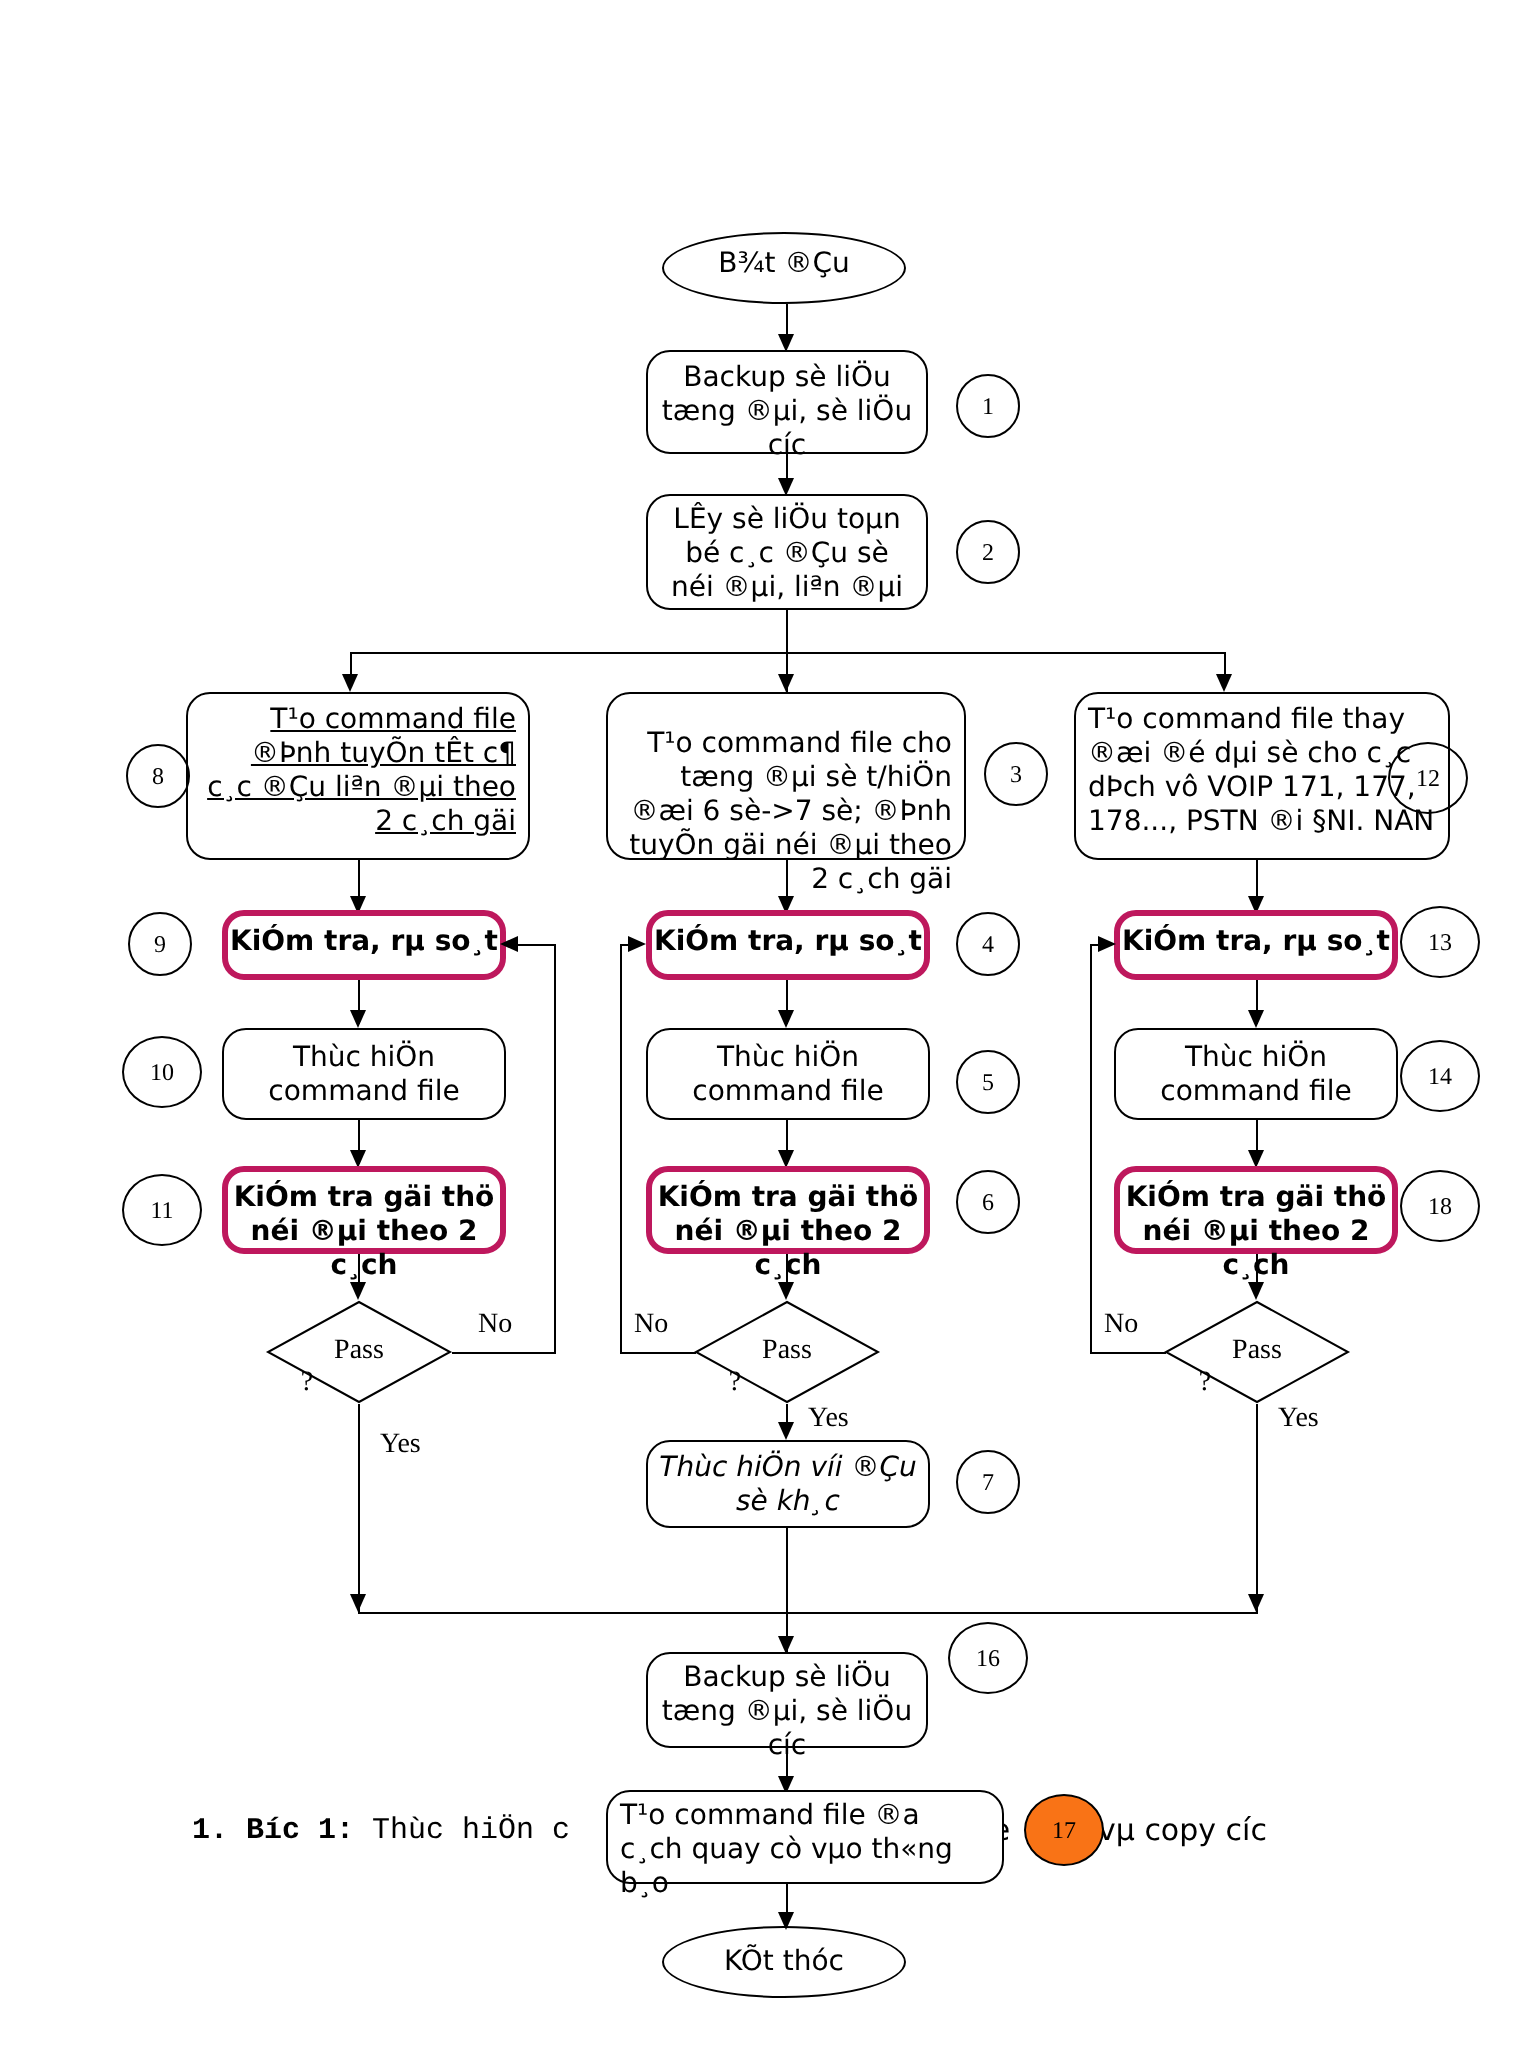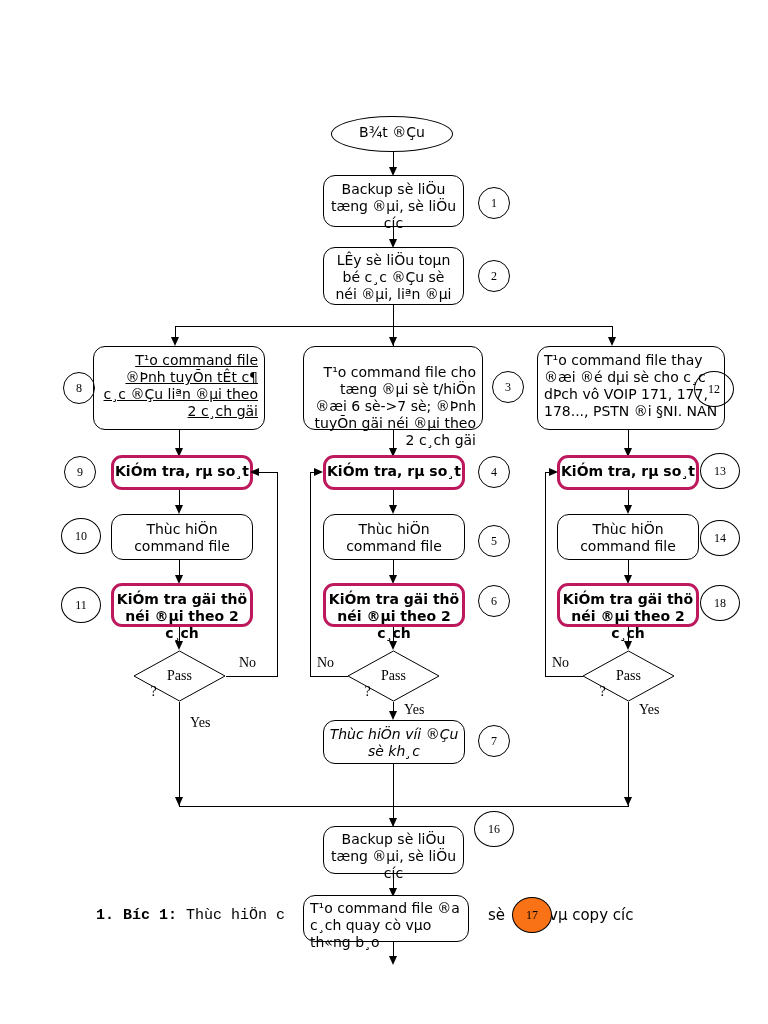--- a/index.html
+++ b/index.html
@@ -361,7 +361,7 @@
     <span>vµ copy cíc</span>
   </div>
 
-  <div class="node rect" style="left:303px; top:895px; width:166px; height:47px; background:#ffffff;">
+  <div class="node rect" style="left:303px; top:895px; width:199px; height:47px; background:#ffffff;">
     <div class="node-text" style="top:4px; text-align:left; padding:0 6px; box-sizing:border-box;">T¹o command file ®a c¸ch quay cò vµo th«ng b¸o</div>
   </div>
   <div class="bubble two" style="left:512px; top:897px; width:40px; height:36px; background:#f97316;">

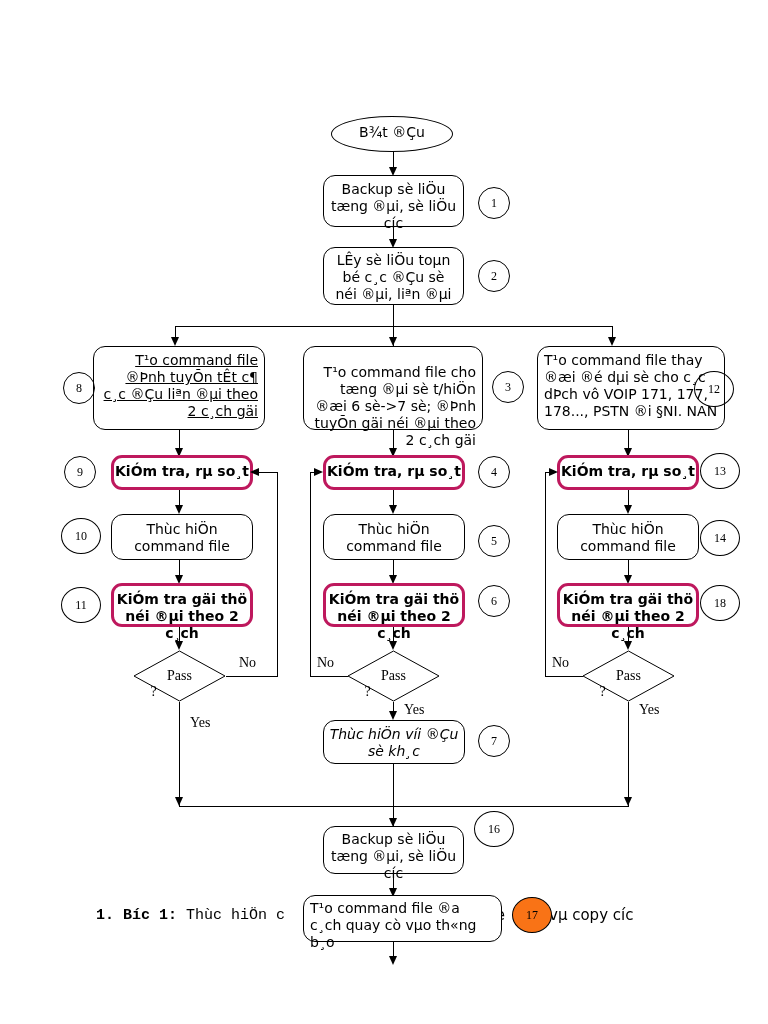--- a/index.html
+++ b/index.html
@@ -370,6 +370,9 @@
   <div class="line-v" style="left:393px; top:942px; height:19px;"></div>
   <div class="arrow-down" style="left:388.5px; top:956px;"></div>
 
+  <div class="node term" style="left:331px; top:963px; width:122px; height:36px;">
+    <div class="node-text" style="top:9px;">KÕt thóc</div>
+  </div>
 
 </div>
 

